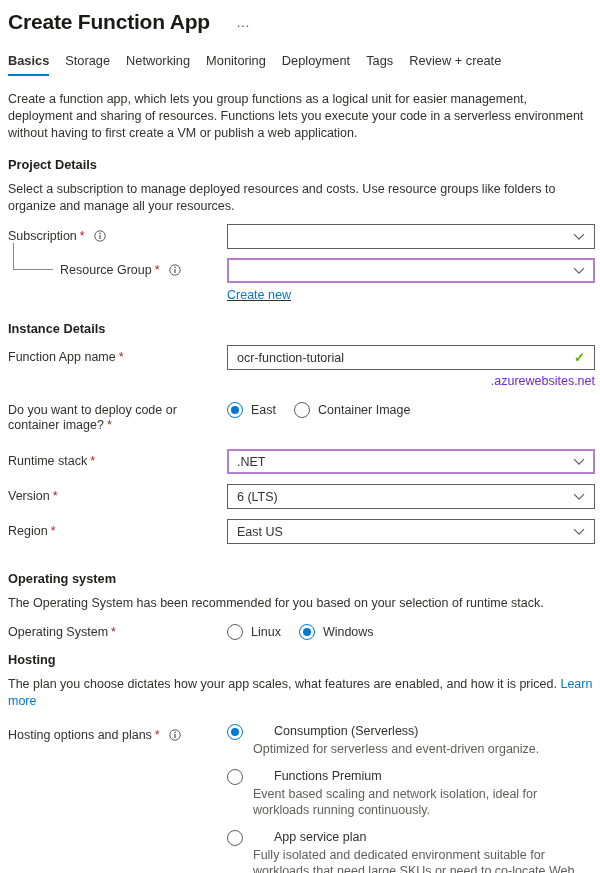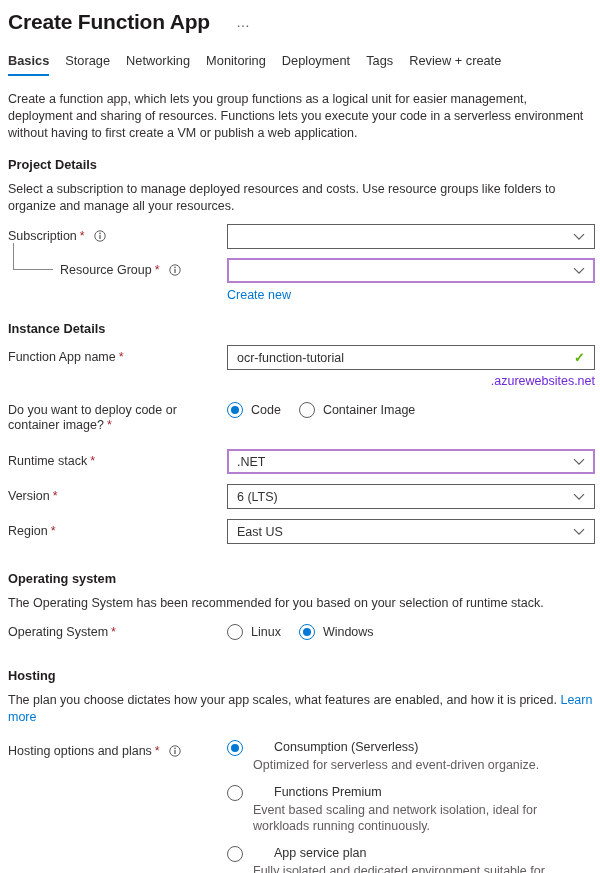--- a/index.html
+++ b/index.html
@@ -54,7 +54,7 @@
     position: absolute; left: 5px; top: -15px; width: 40px; height: 27px;
     border-left: 1px solid #8a8886; border-bottom: 1px solid #8a8886;
   }
-  .create-new-line { margin-top: 5px; }
+  .create-new-line { margin-top: 5px; text-decoration: underline; }
 
   
   .radio-row { display: flex; align-items: center; gap: 8px; padding-top: 4px; flex-wrap: nowrap; }

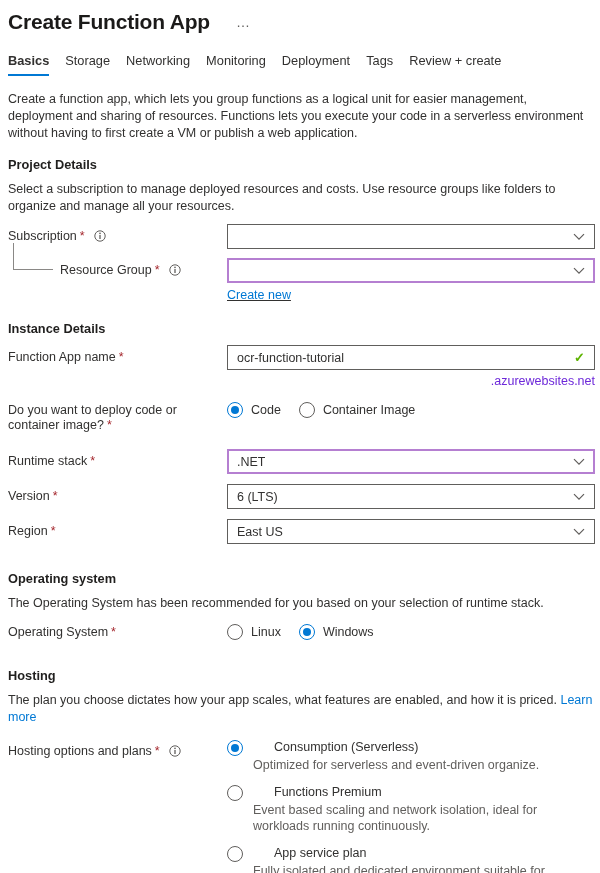--- a/index.html
+++ b/index.html
@@ -173,7 +173,7 @@
     <div class="field-col">
       <div class="radio-row">
         <span class="radio sel"></span>
-        <span class="radio-label">Code</span>
+        <span class="radio-label">East</span>
         <span class="radio"></span>
         <span class="radio-label">Container Image</span>
       </div>

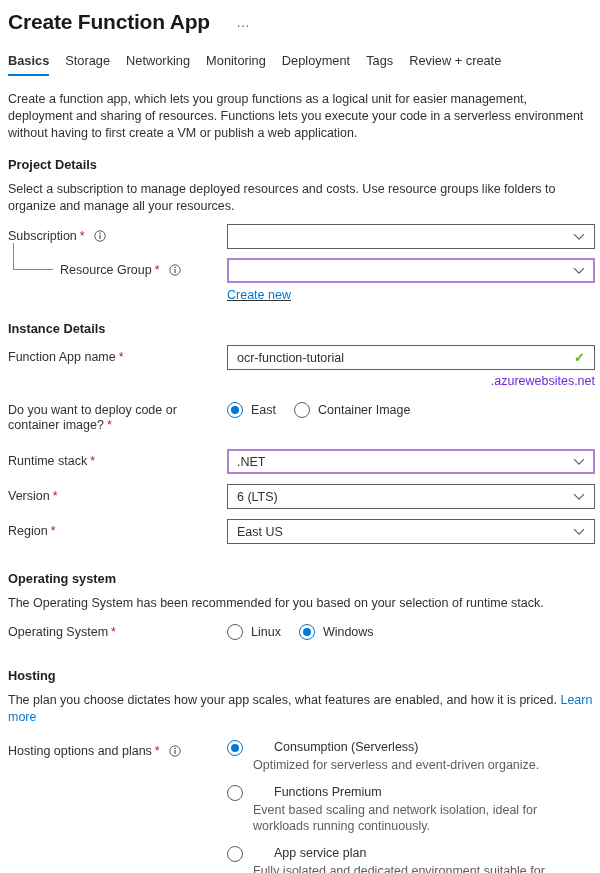--- a/index.html
+++ b/index.html
@@ -245,7 +245,7 @@
     </div>
   </div>
 
-  <div class="section-h" style="margin-top:28px">Hosting</div>
+  <div class="section-h" style="margin-top:12px">Hosting</div>
   <div class="section-desc">
     <span>The plan you choose dictates how your app scales, what features are enabled, and how it is priced.</span>
     <a class="link">Learn more</a>

